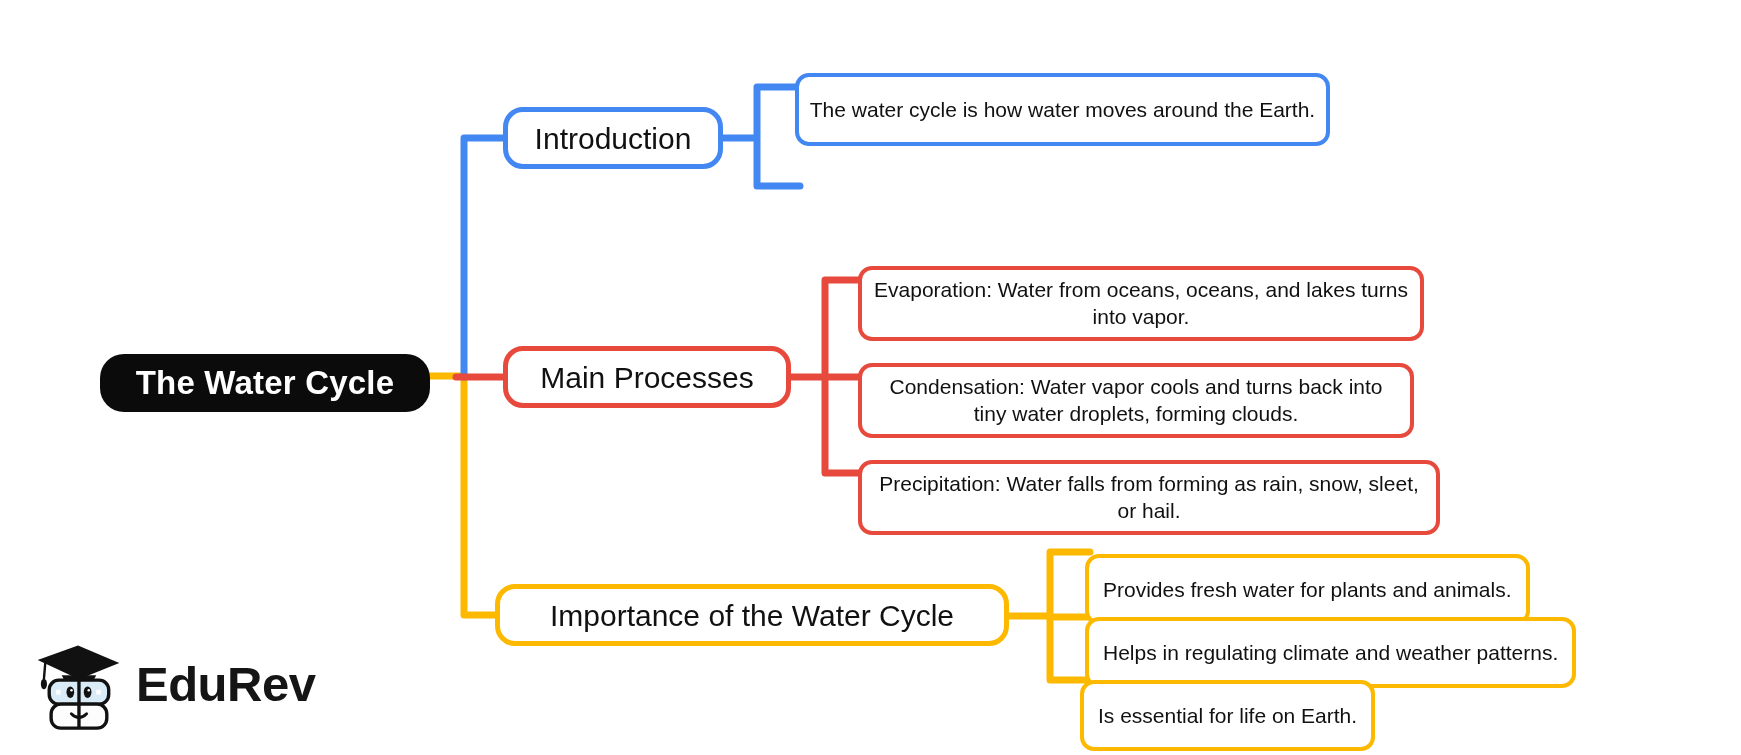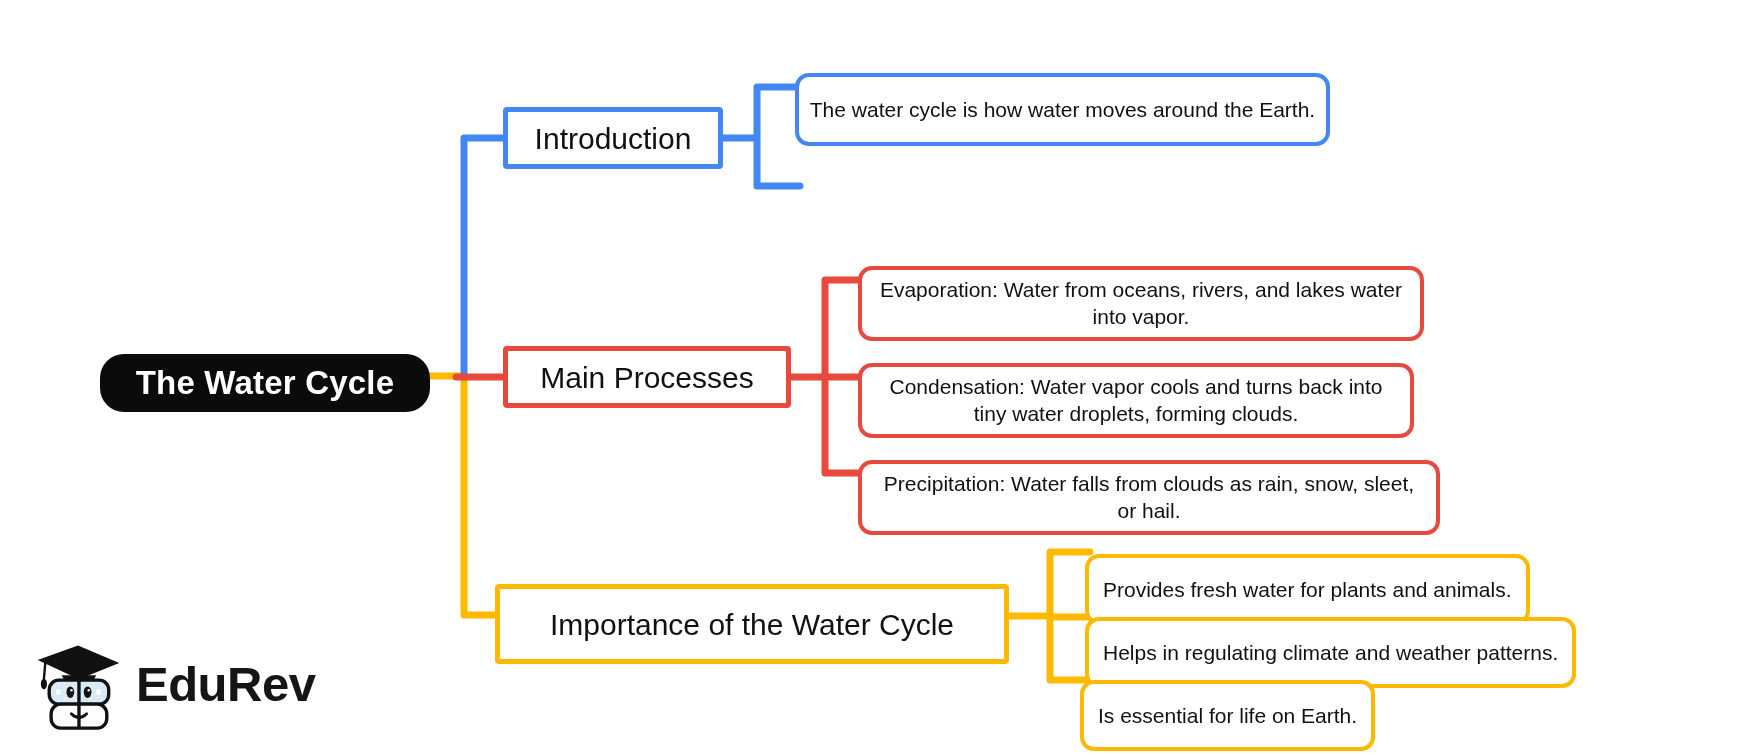--- a/index.html
+++ b/index.html
@@ -37,7 +37,7 @@
     letter-spacing: 0.2px;
   }
   .topic {
-    border-radius: 4px;
+    border-radius: 20px;
     font-size: 30px;
     border: 5px solid;
     line-height: 1.1;

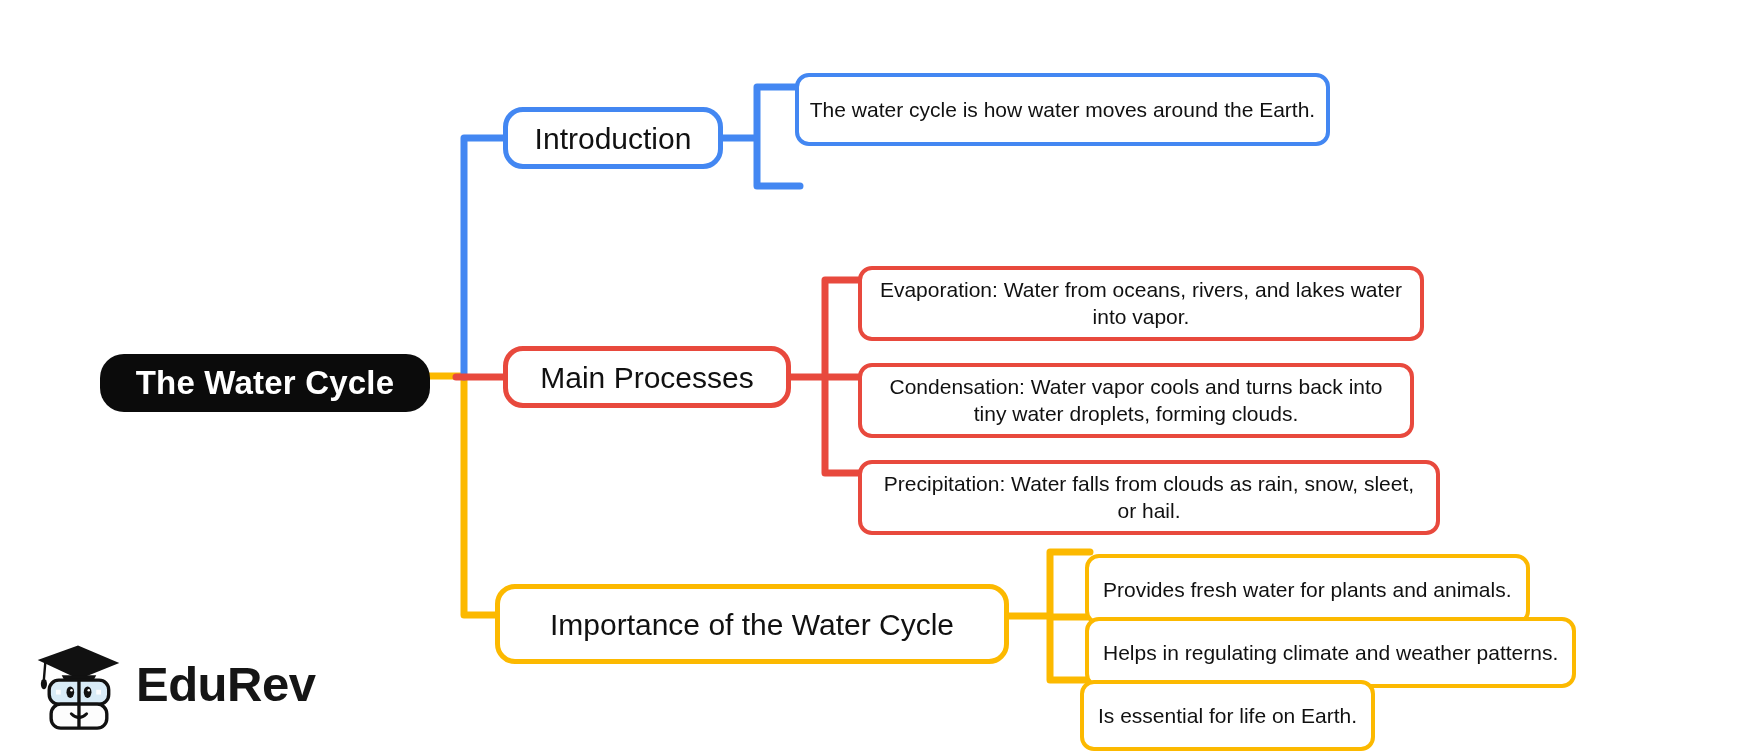--- a/index.html
+++ b/index.html
@@ -107,7 +107,7 @@
 
   <div class="node leaf leaf-blue leaf-b0">The water cycle is how water moves around the Earth.</div>
 
-  <div class="node leaf leaf-red leaf-r0">Evaporation: Water from oceans, rivers, and lakes water into vapor.</div>
+  <div class="node leaf leaf-red leaf-r0">Evaporation: Water from oceans, oceans, and lakes turns into vapor.</div>
   <div class="node leaf leaf-red leaf-r1">Condensation: Water vapor cools and turns back into tiny water droplets, forming clouds.</div>
   <div class="node leaf leaf-red leaf-r2">Precipitation: Water falls from clouds as rain, snow, sleet, or hail.</div>
 

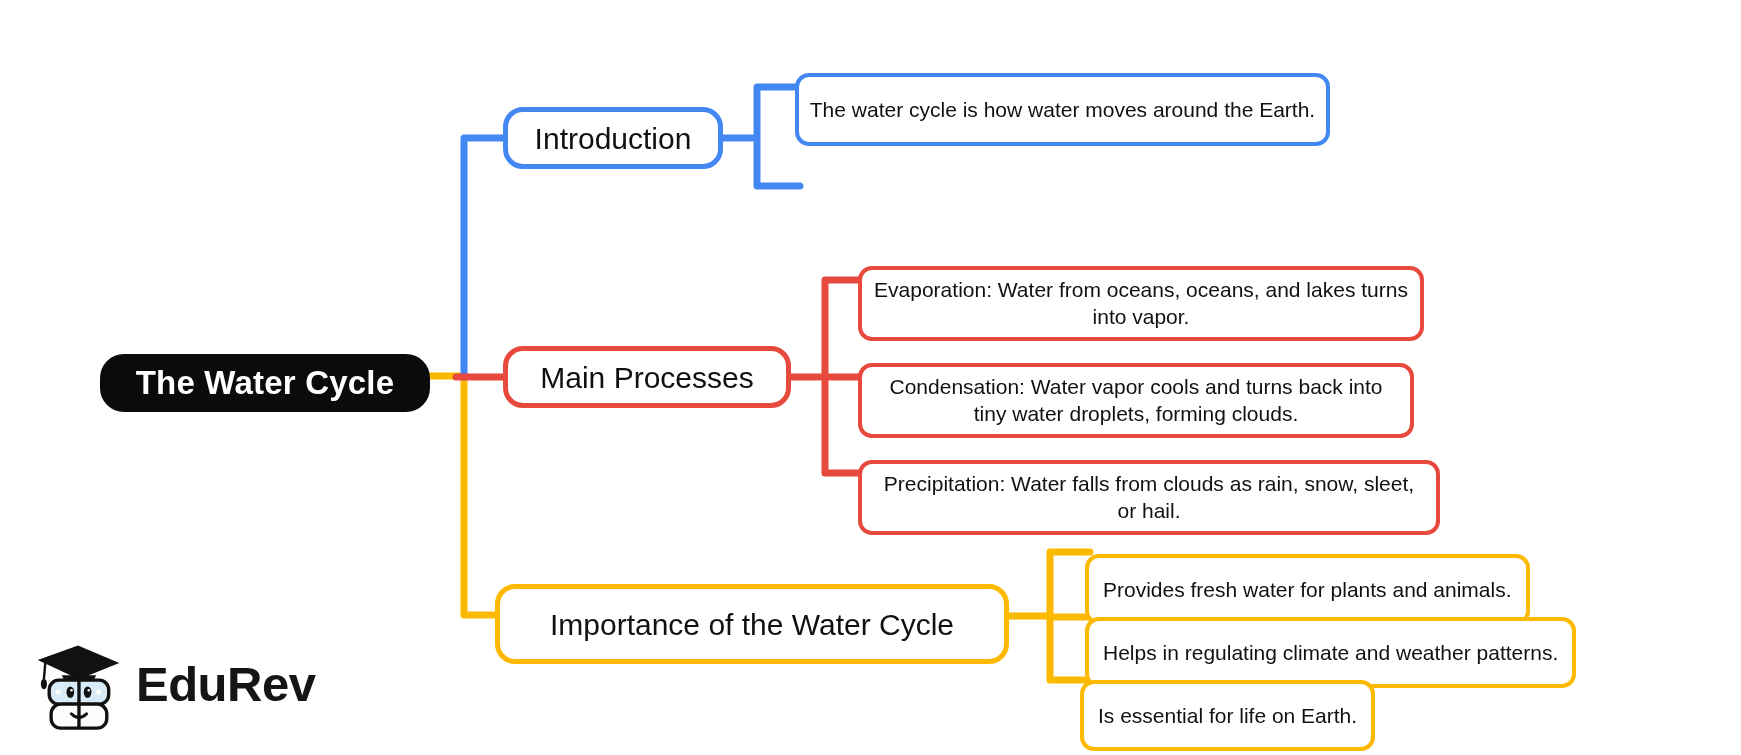--- a/index.html
+++ b/index.html
@@ -109,7 +109,7 @@
 
   <div class="node leaf leaf-red leaf-r0">Evaporation: Water from oceans, oceans, and lakes turns into vapor.</div>
   <div class="node leaf leaf-red leaf-r1">Condensation: Water vapor cools and turns back into tiny water droplets, forming clouds.</div>
-  <div class="node leaf leaf-red leaf-r2">Precipitation: Water falls from clouds as rain, snow, sleet, or hail.</div>
+  <div class="node leaf leaf-red leaf-r2">Precipitation: Water falls from forming as rain, snow, sleet, or hail.</div>
 
   <div class="node leaf leaf-yellow leaf-y0">Provides fresh water for plants and animals.</div>
   <div class="node leaf leaf-yellow leaf-y1">Helps in regulating climate and weather patterns.</div>

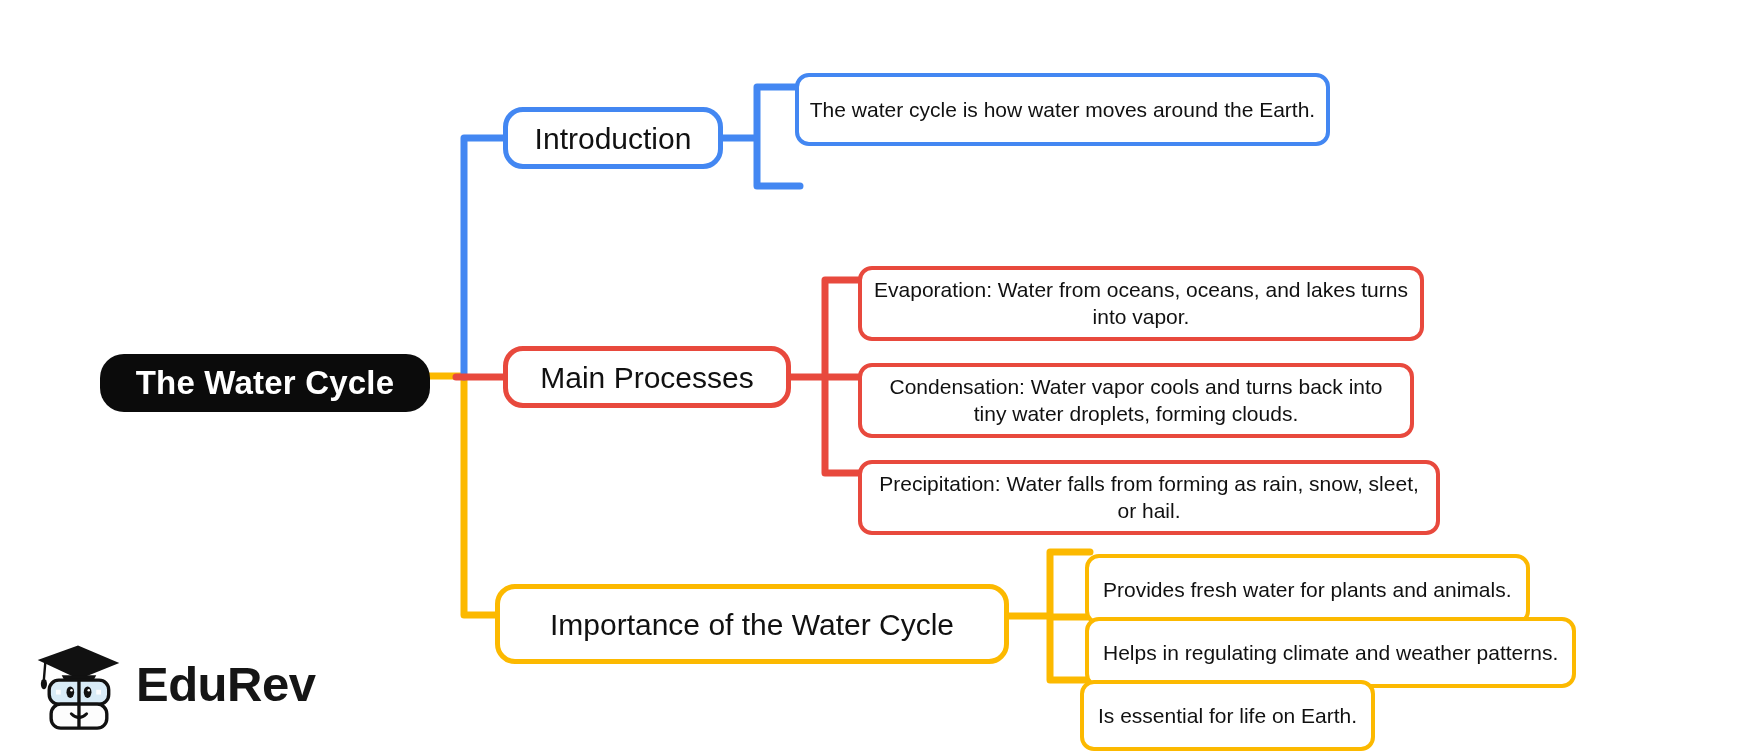--- a/index.html
+++ b/index.html
@@ -44,7 +44,7 @@
   }
   .topic-blue   { left: 503px; top: 107px; width: 220px; height: 62px; border-color: #4387f2; }
   .topic-red    { left: 503px; top: 346px; width: 288px; height: 62px; border-color: #e8493d; }
-  .topic-yellow { left: 495px; top: 584px; width: 514px; height: 80px; border-color: #fcb900; }
+  .topic-yellow { left: 495px; top: 584px; width: 514px; height: 62px; border-color: #fcb900; }
   .leaf {
     border-radius: 14px;
     border: 4px solid;

